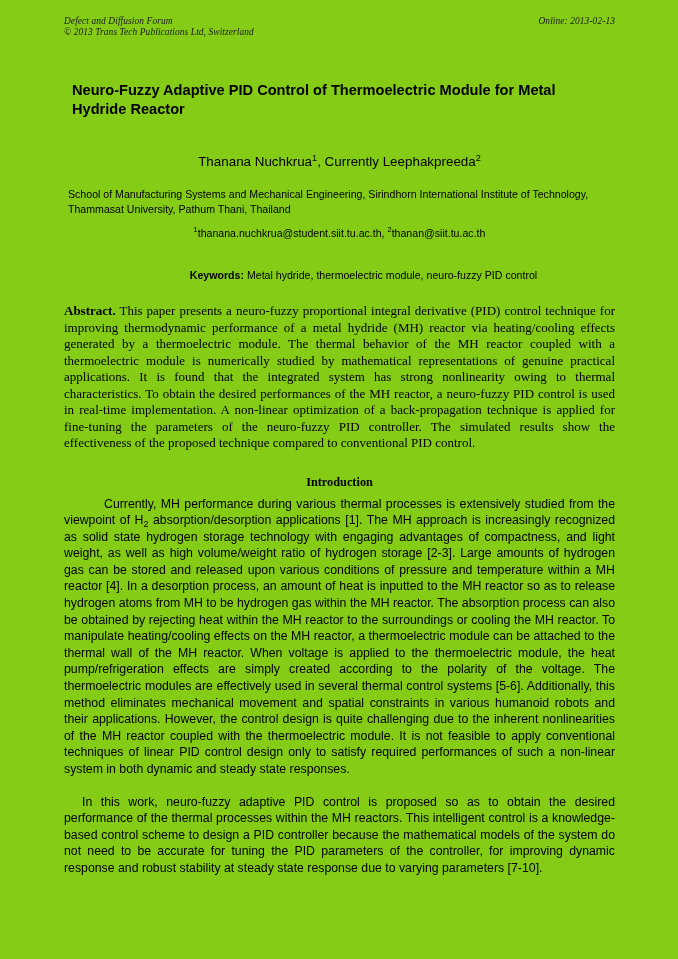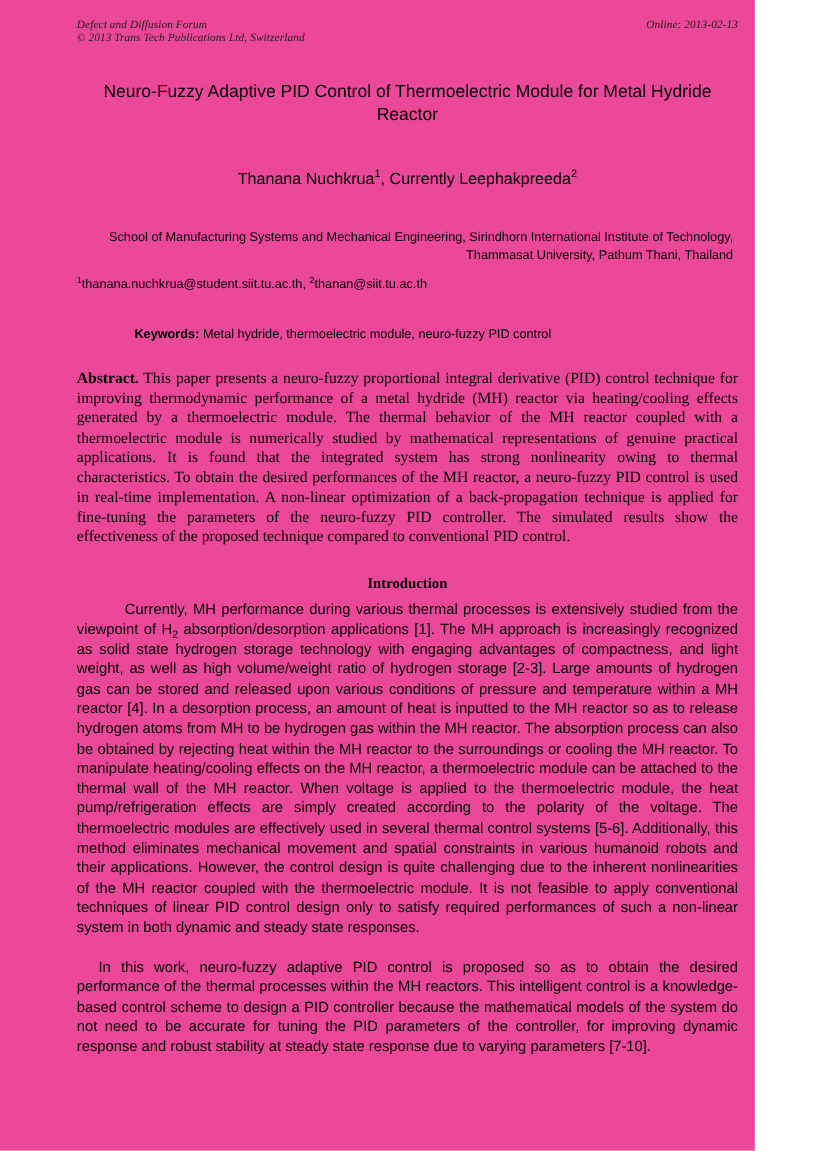--- a/index.html
+++ b/index.html
@@ -9,9 +9,9 @@
   }
   .page {
     position: relative;
-    width: 629px;
+    width: 678px;
     height: 959px;
-    background: #ec4899;
+    background: #84cc16;
     overflow: hidden;
     font-family: "Liberation Serif", "DejaVu Serif", serif;
     color: #000000;

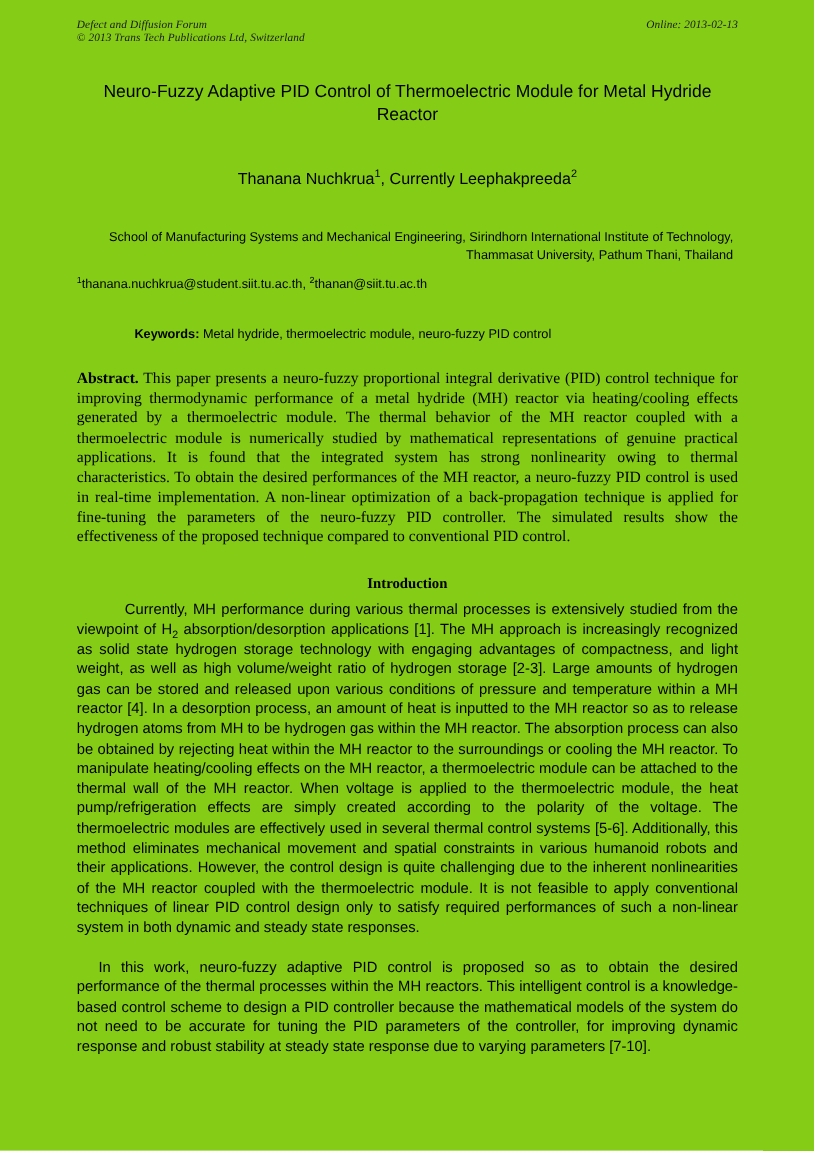--- a/index.html
+++ b/index.html
@@ -47,12 +47,12 @@
 
   
   .paper-title {
-    margin-top: 29px;
+    margin-top: 42px;
     font-family: "Liberation Sans", "DejaVu Sans", sans-serif;
-    font-weight: normal;
+    font-weight: bold;
     font-size: 14.6px;
     line-height: 19.5px;
-    text-align: center;
+    text-align: left;
     padding: 0 8px;
   }
 

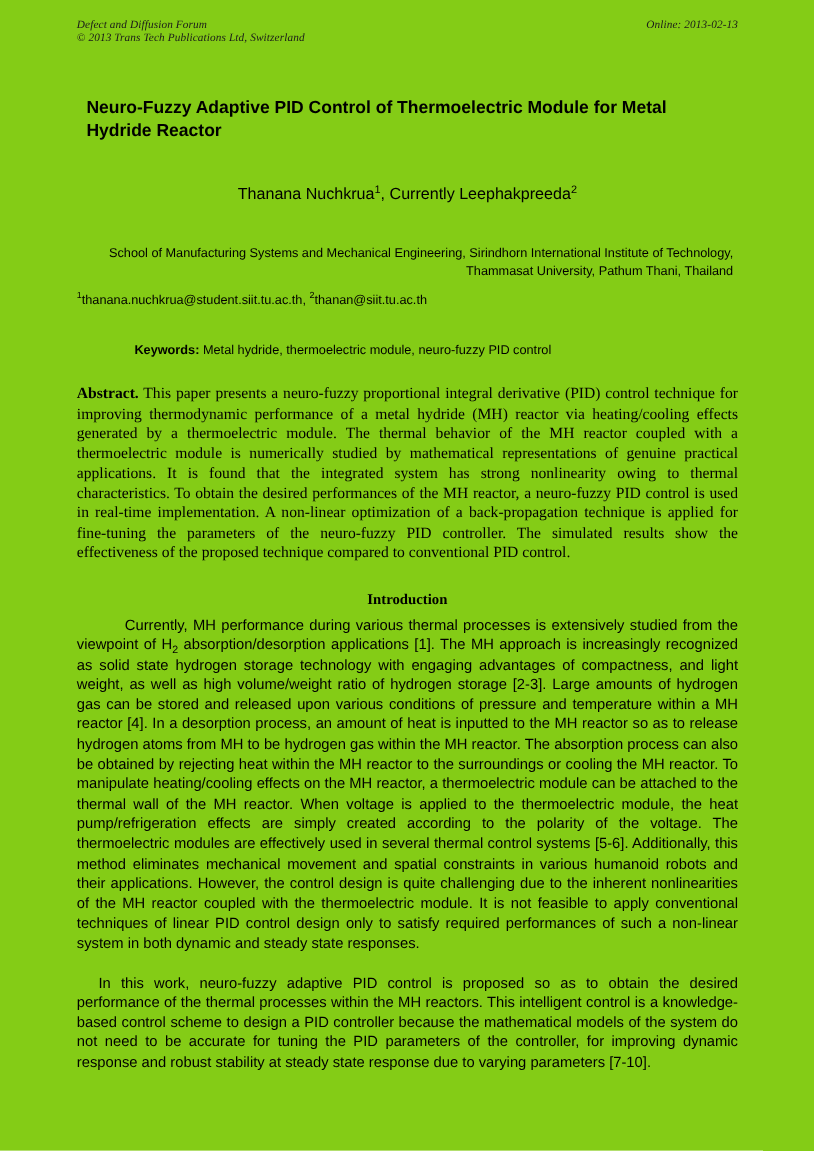--- a/index.html
+++ b/index.html
@@ -67,11 +67,11 @@
   .authors sup { font-size: 0.68em; vertical-align: super; line-height: 0; }
 
   .affiliation {
-    margin-top: 34px;
+    margin-top: 17px;
     font-family: "Liberation Sans", "DejaVu Sans", sans-serif;
     font-size: 10.6px;
     line-height: 15.6px;
-    text-align: right;
+    text-align: left;
     padding: 0 4px;
   }
   .emails {

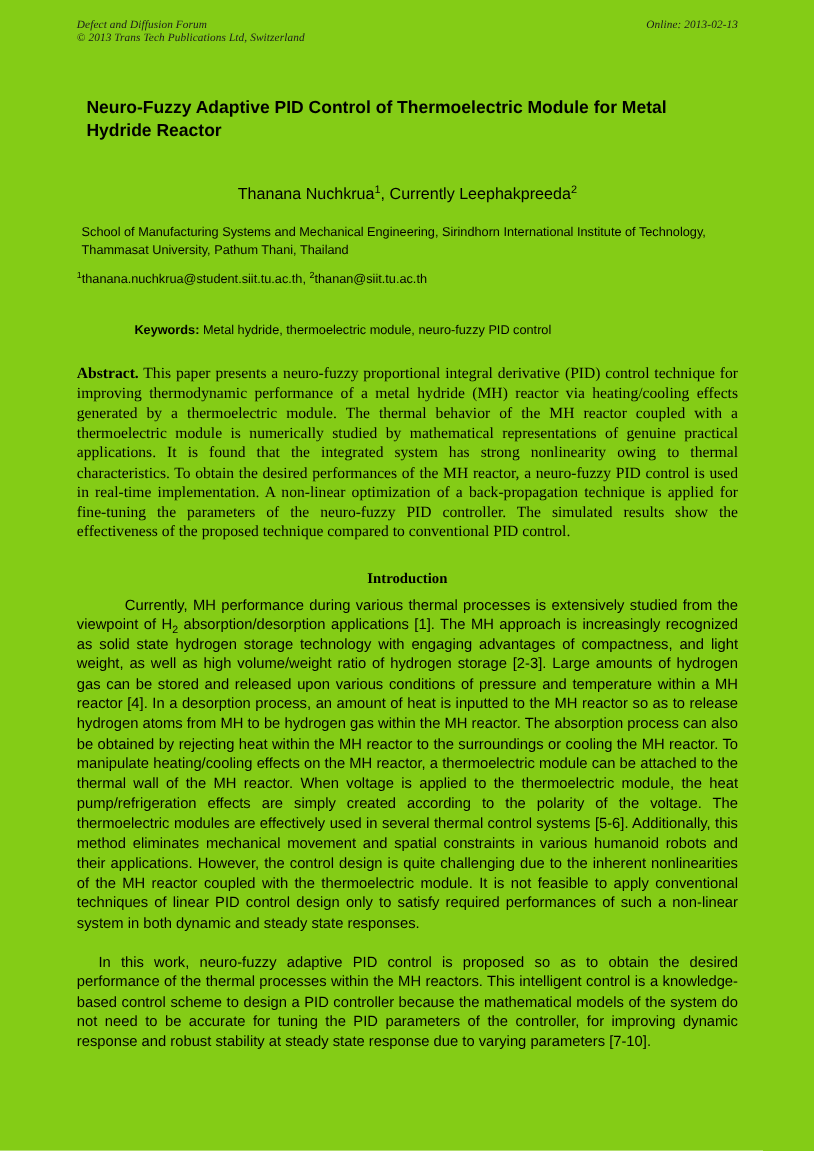--- a/index.html
+++ b/index.html
@@ -79,7 +79,7 @@
     font-family: "Liberation Sans", "DejaVu Sans", sans-serif;
     font-size: 10.6px;
     line-height: 15px;
-    text-align: left;
+    text-align: center;
   }
   .emails sup { font-size: 0.7em; vertical-align: super; line-height: 0; }
 

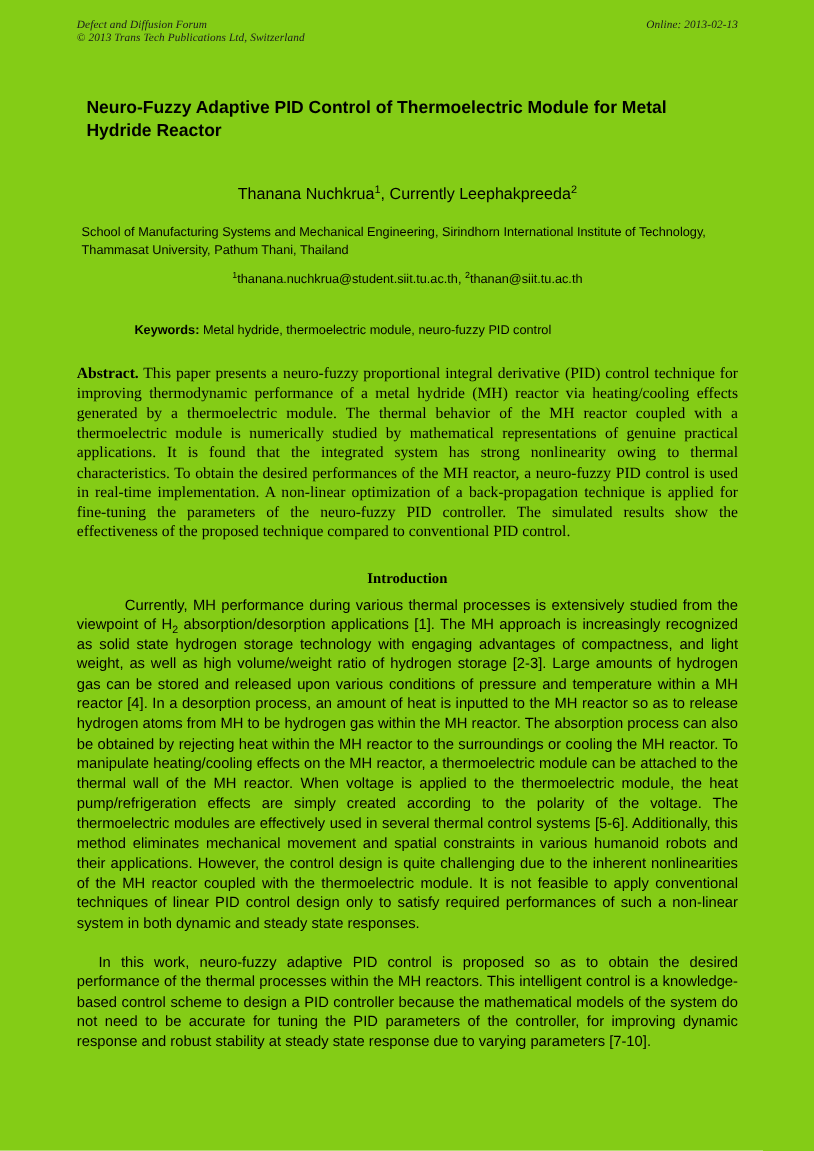--- a/index.html
+++ b/index.html
@@ -89,7 +89,7 @@
     font-family: "Liberation Sans", "DejaVu Sans", sans-serif;
     font-size: 10.6px;
     line-height: 15px;
-    text-align: left;
+    text-align: center;
     margin-left: 48px;
   }
   .keywords .kw-label { font-weight: bold; }

